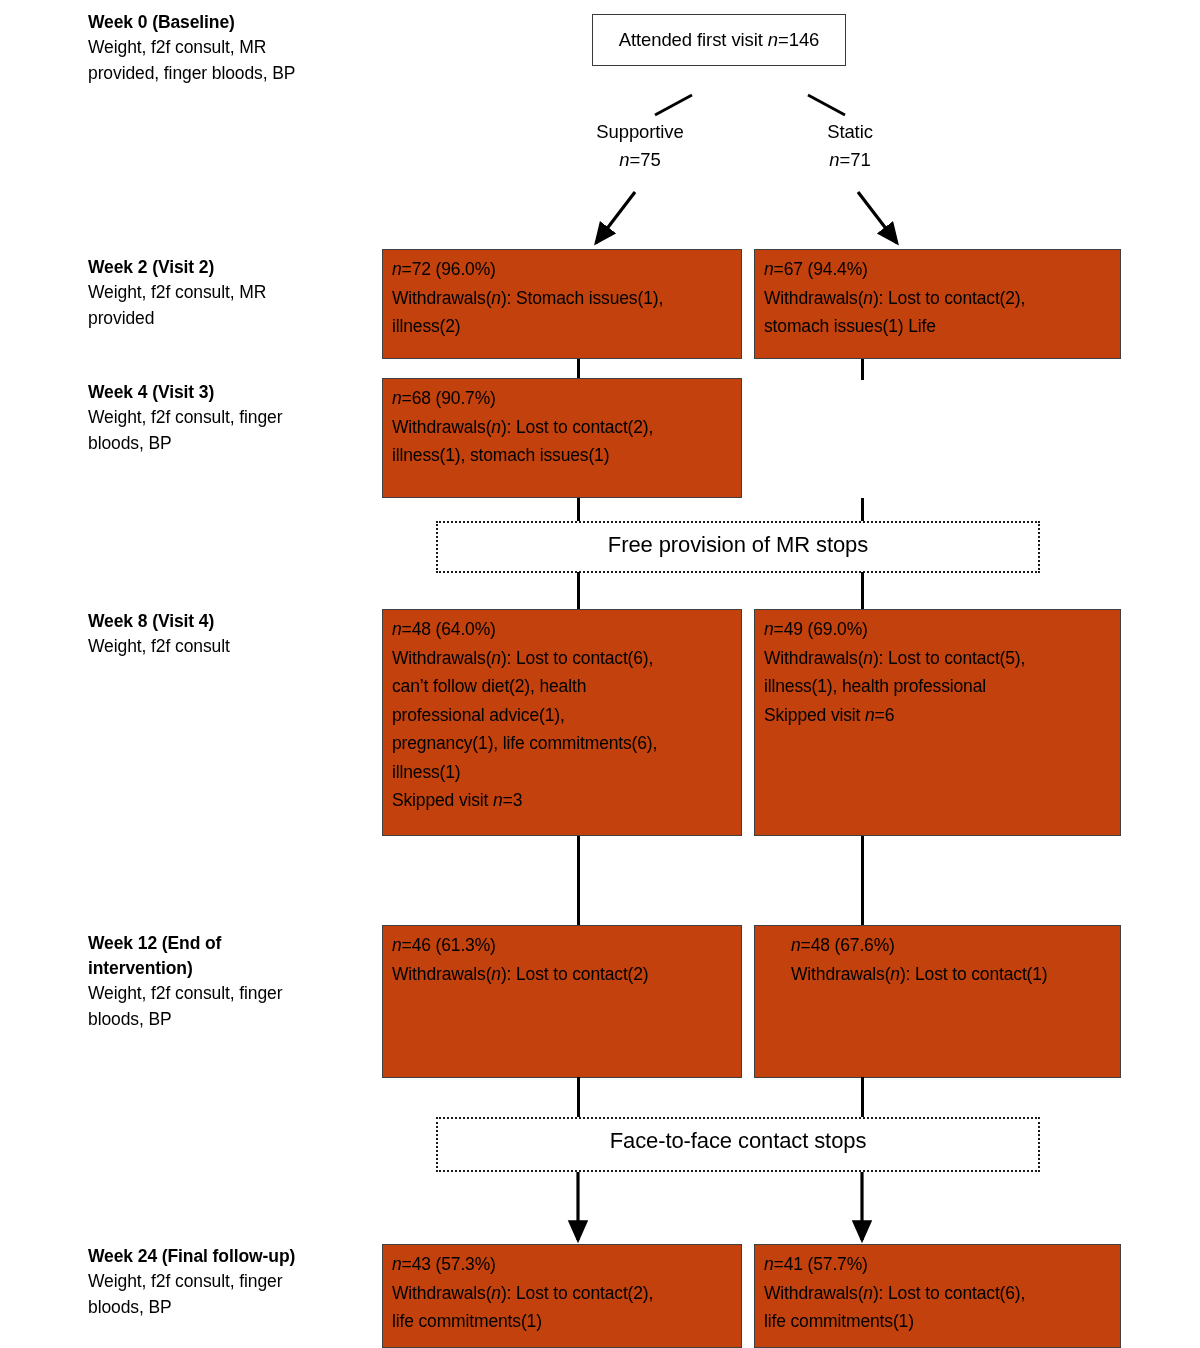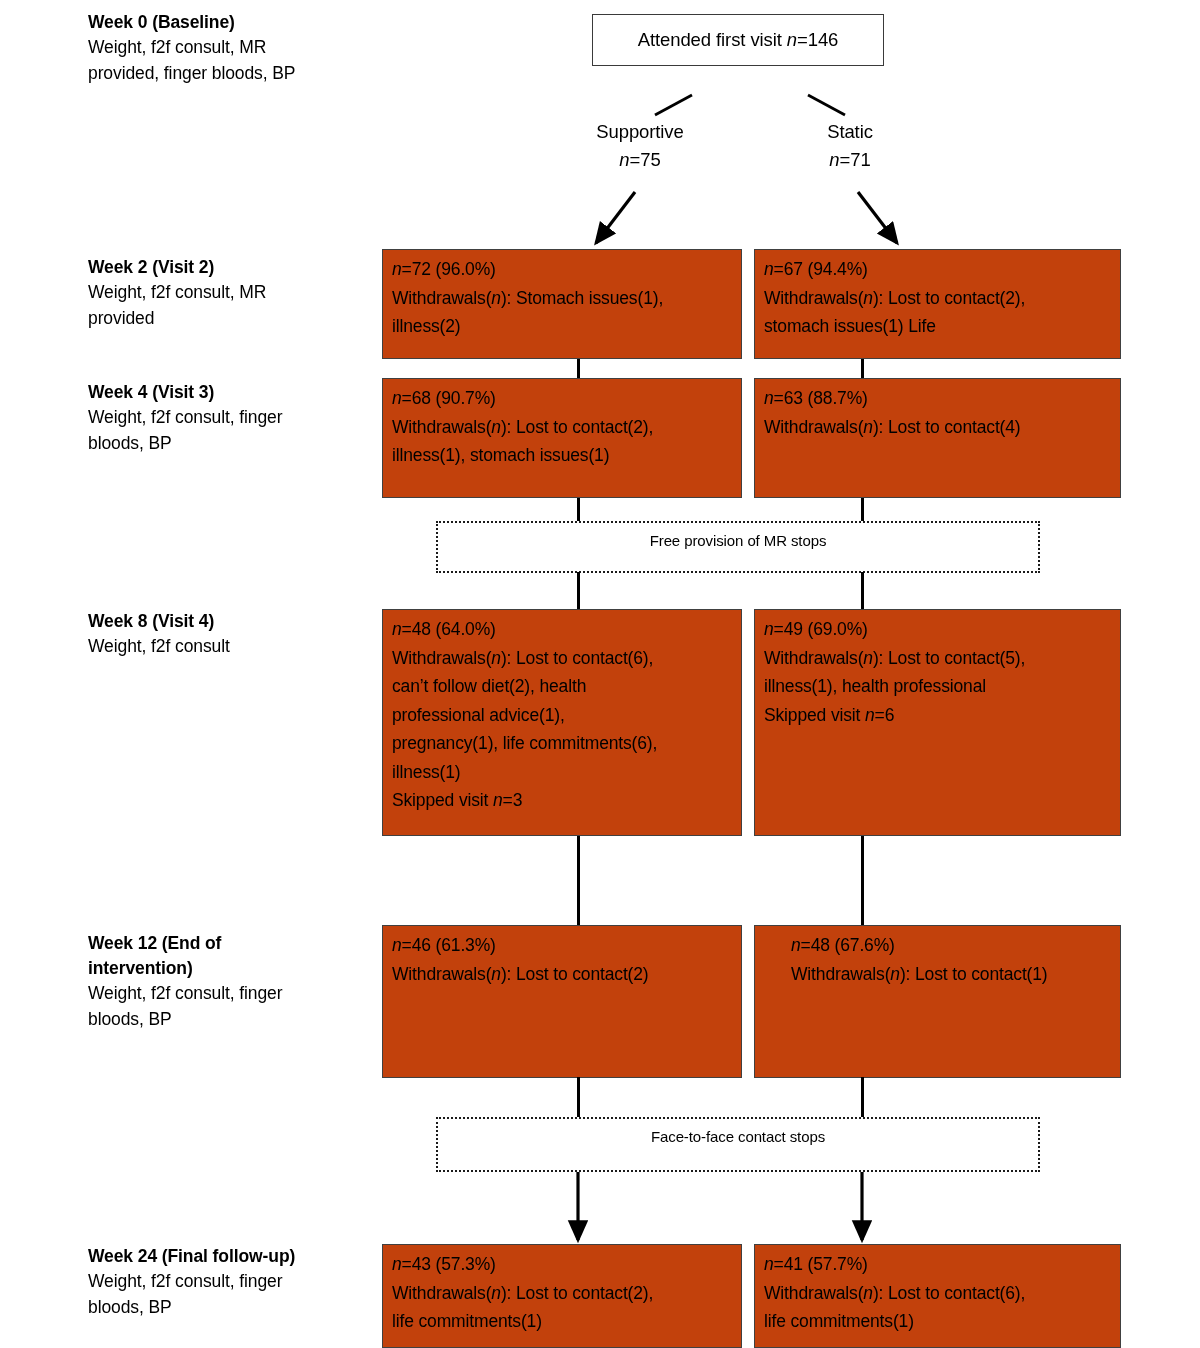--- a/index.html
+++ b/index.html
@@ -88,7 +88,7 @@
     <line x1="862" y1="1172" x2="862" y2="1240" stroke="#000" stroke-width="3.2" marker-end="url(#arrowhead)"></line>
   </svg>
 
-  <div class="topbox" style="left:592px;top:14px;width:292px;height:52px;text-align:right;">
+  <div class="topbox" style="left:592px;top:14px;width:254px;height:52px;text-align:right;">
     <span>
       <span>Attended first visit </span><i>n</i><span>=146</span>
     </span>

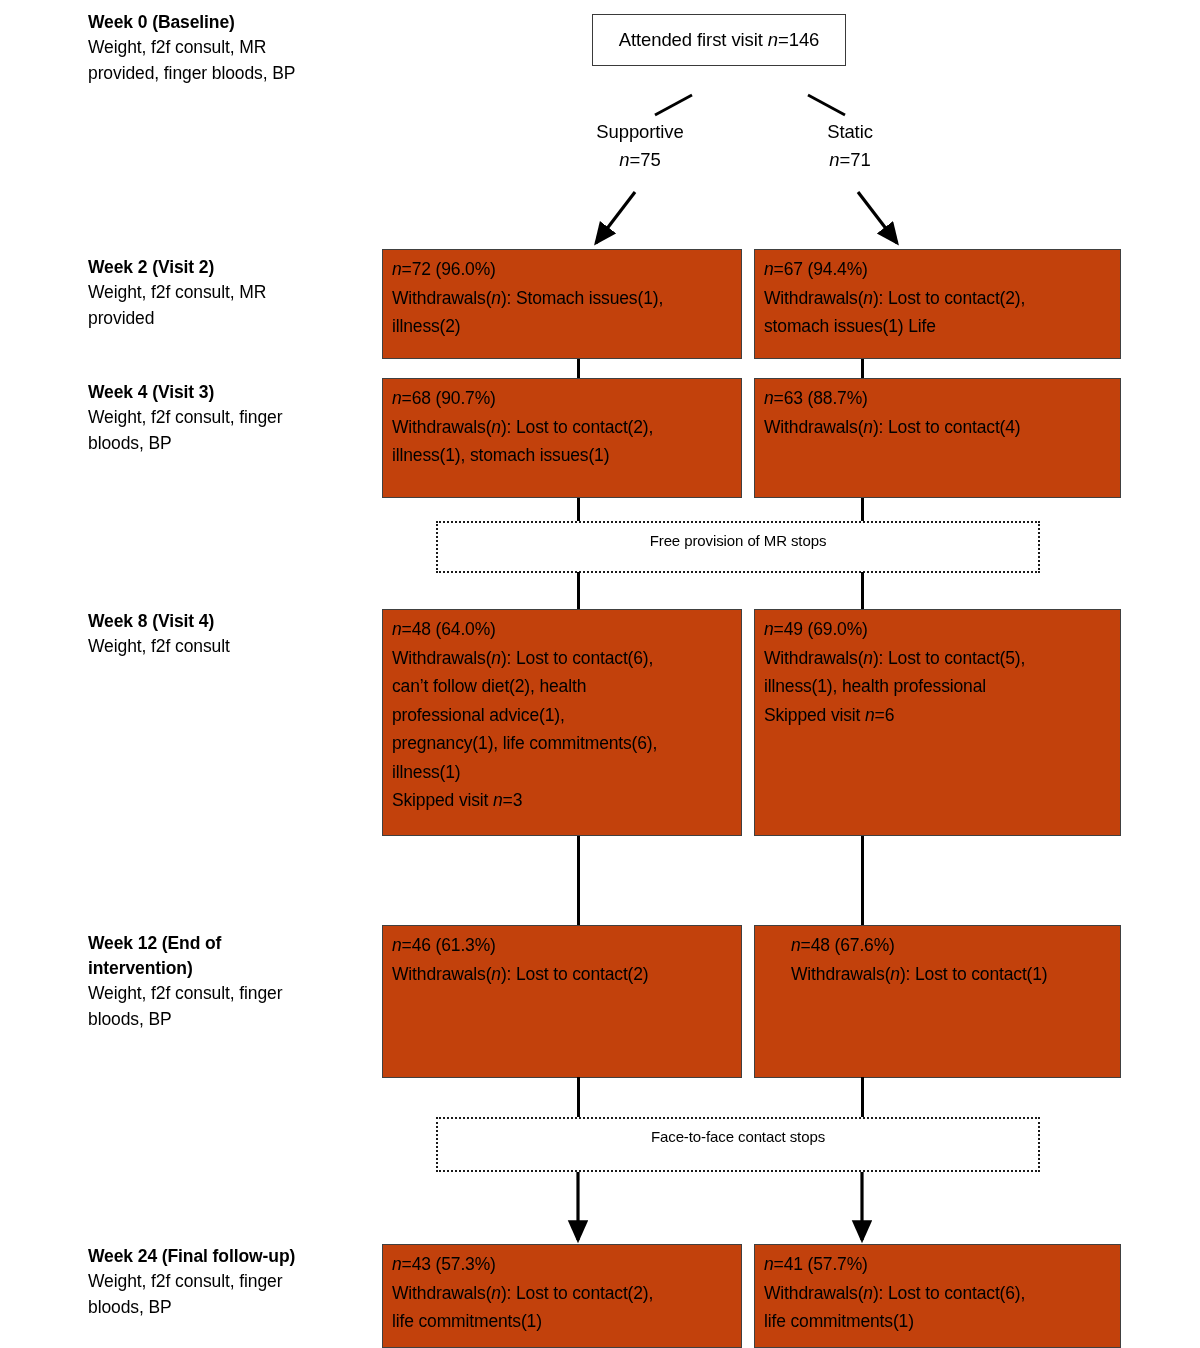--- a/index.html
+++ b/index.html
@@ -161,10 +161,6 @@
     <div class="ln">illness(1), stomach issues(1)</div>
   </div>
 
-  <div class="box" style="left:754px;top:378px;width:367px;height:120px;">
-    <div class="ln"><i>n</i>=63 (88.7%)</div>
-    <div class="ln">Withdrawals(<i>n</i>): Lost to contact(4)</div>
-  </div>
 
   <div class="vline" style="left:577px;top:498px;height:24px;"></div>
   <div class="vline" style="left:861px;top:498px;height:24px;"></div>

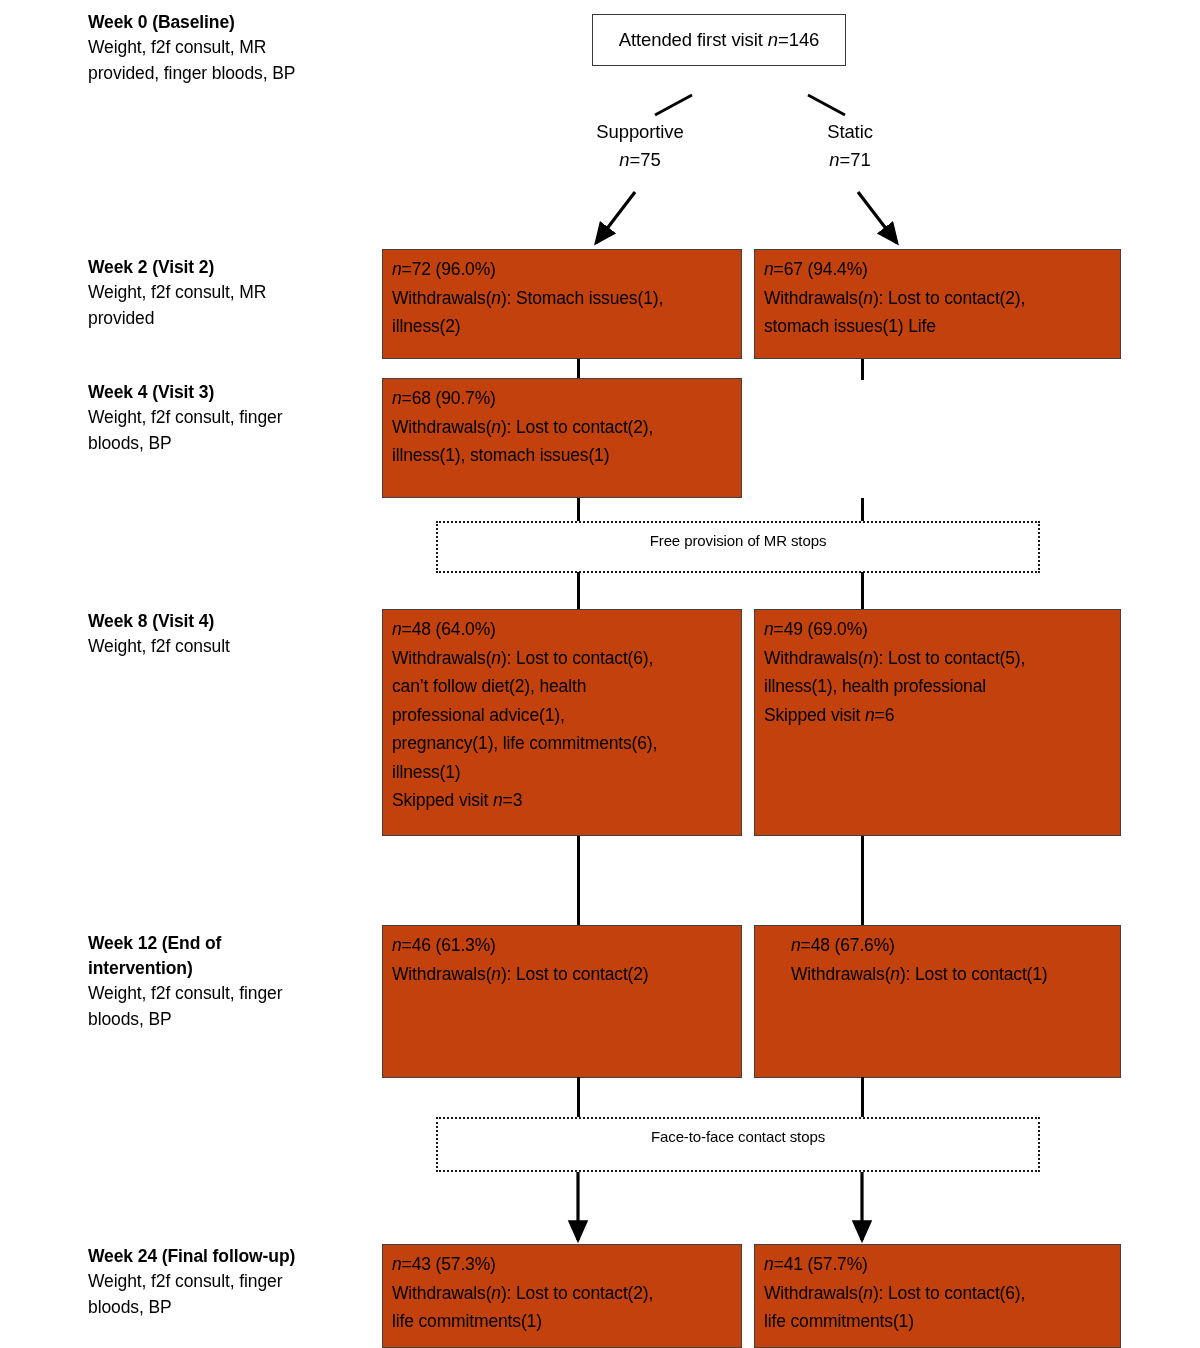--- a/index.html
+++ b/index.html
@@ -53,7 +53,7 @@
     background:#fff;
     box-sizing:border-box;
     display:flex;align-items:flex-start;justify-content:center;
-    font-size:15px;letter-spacing:-0.1px;
+    font-size:22px;letter-spacing:-0.1px;
     padding-top:9px;
   }
 

